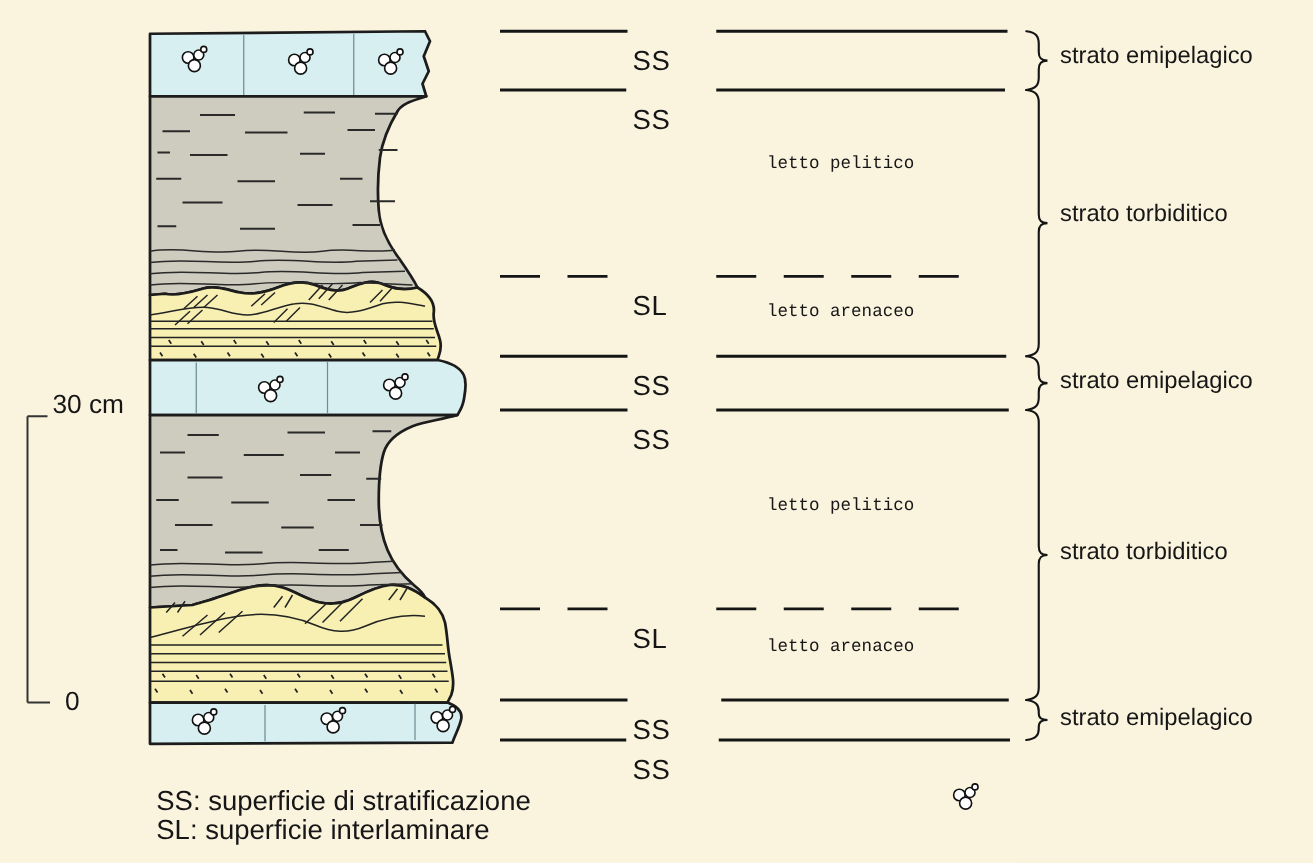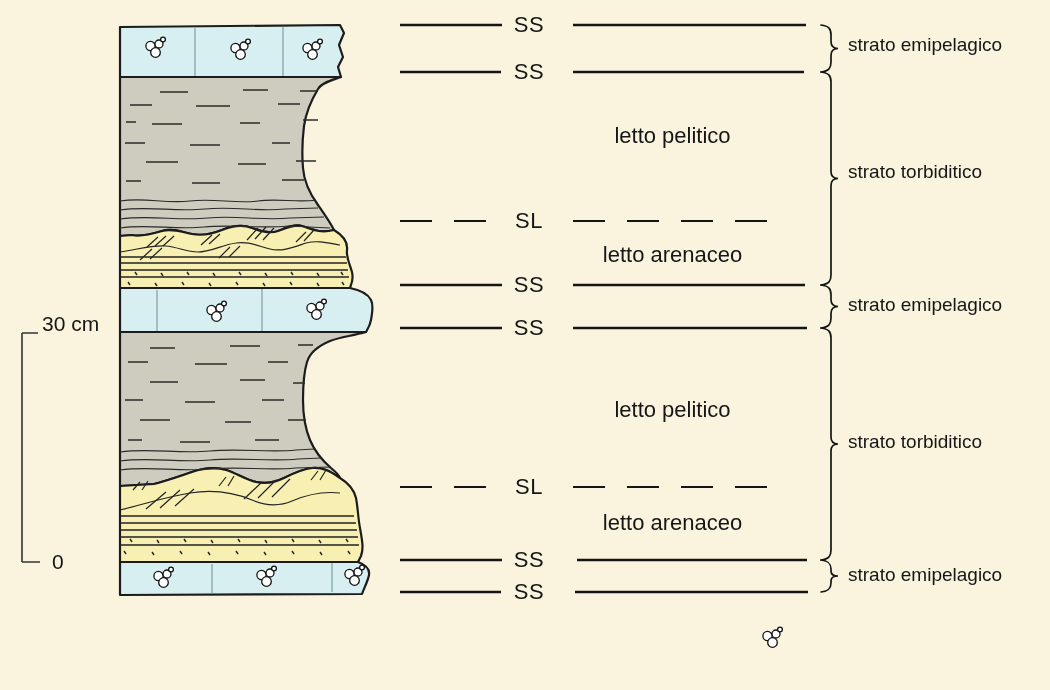--- a/index.html
+++ b/index.html
@@ -13,7 +13,7 @@
   }
   .stage svg{position:absolute;left:0;top:0;}
   .lbl{position:absolute;white-space:nowrap;line-height:1.1;}
-  .marker-lbl{font-size:22px;width:46px;text-align:center;letter-spacing:0.5px;}
+  .marker-lbl{font-size:22px;width:46px;letter-spacing:0.5px;margin-top:24px;}
   .bed-lbl{font-size:22px;width:205px;text-align:center;}
   .strata-lbl{font-size:19px;}
   .scale-lbl{font-size:21px;}

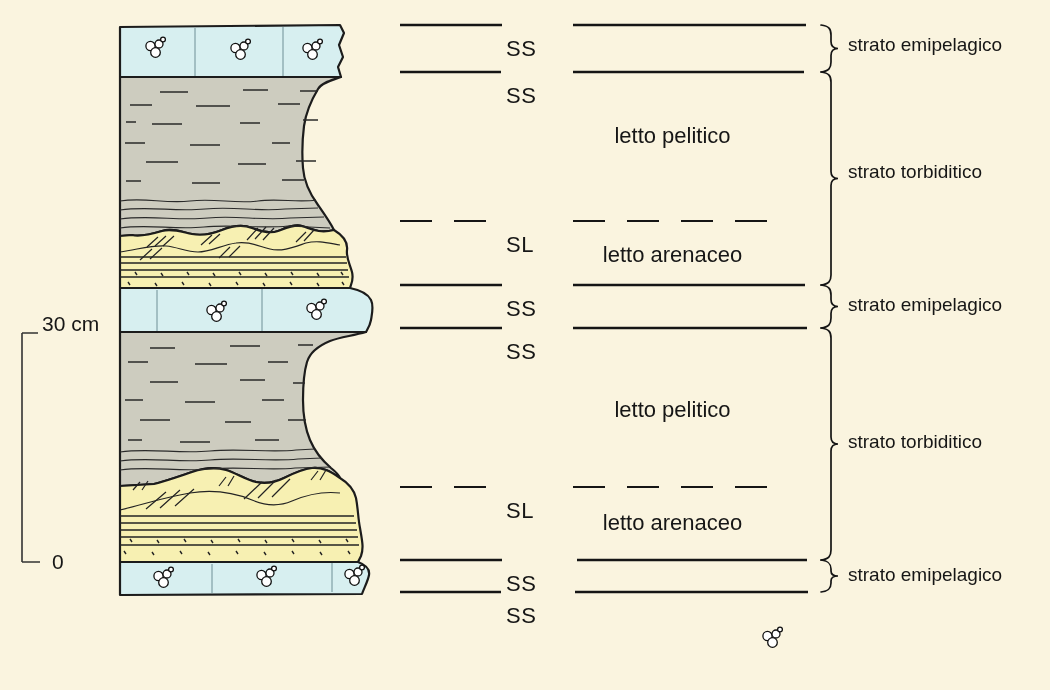--- a/index.html
+++ b/index.html
@@ -14,7 +14,7 @@
   .stage svg{position:absolute;left:0;top:0;}
   .lbl{position:absolute;white-space:nowrap;line-height:1.1;}
   .marker-lbl{font-size:22px;width:46px;letter-spacing:0.5px;margin-top:24px;}
-  .bed-lbl{font-size:22px;width:205px;text-align:center;}
+  .bed-lbl{font-size:14px;width:205px;text-align:center;font-family:Liberation Mono, monospace;}
   .strata-lbl{font-size:19px;}
   .scale-lbl{font-size:21px;}
   .legend-block{position:absolute;left:125px;top:629px;font-size:22px;line-height:23px;}

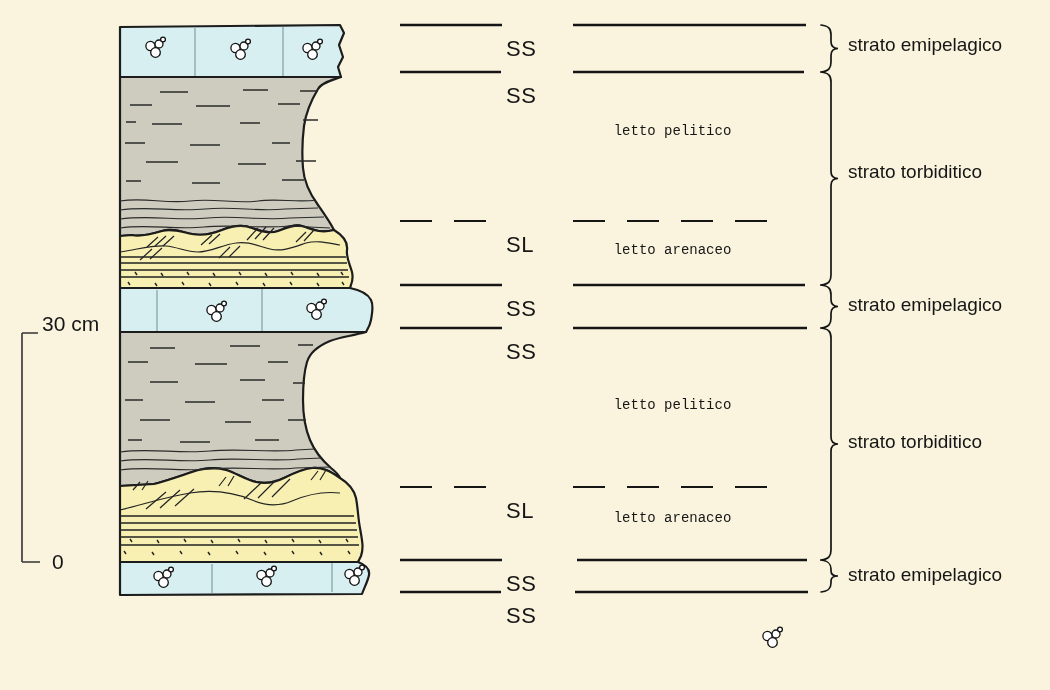--- a/index.html
+++ b/index.html
@@ -169,6 +169,10 @@
   <div class="lbl strata-lbl" style="left:848px;top:432px;">strato torbiditico</div>
   <div class="lbl strata-lbl" style="left:848px;top:565px;">strato emipelagico</div>
 
+  <div class="legend-block">
+    <div>SS: superficie di stratificazione</div>
+    <div>SL: superficie interlaminare</div>
+  </div>
 
 </div>
 

